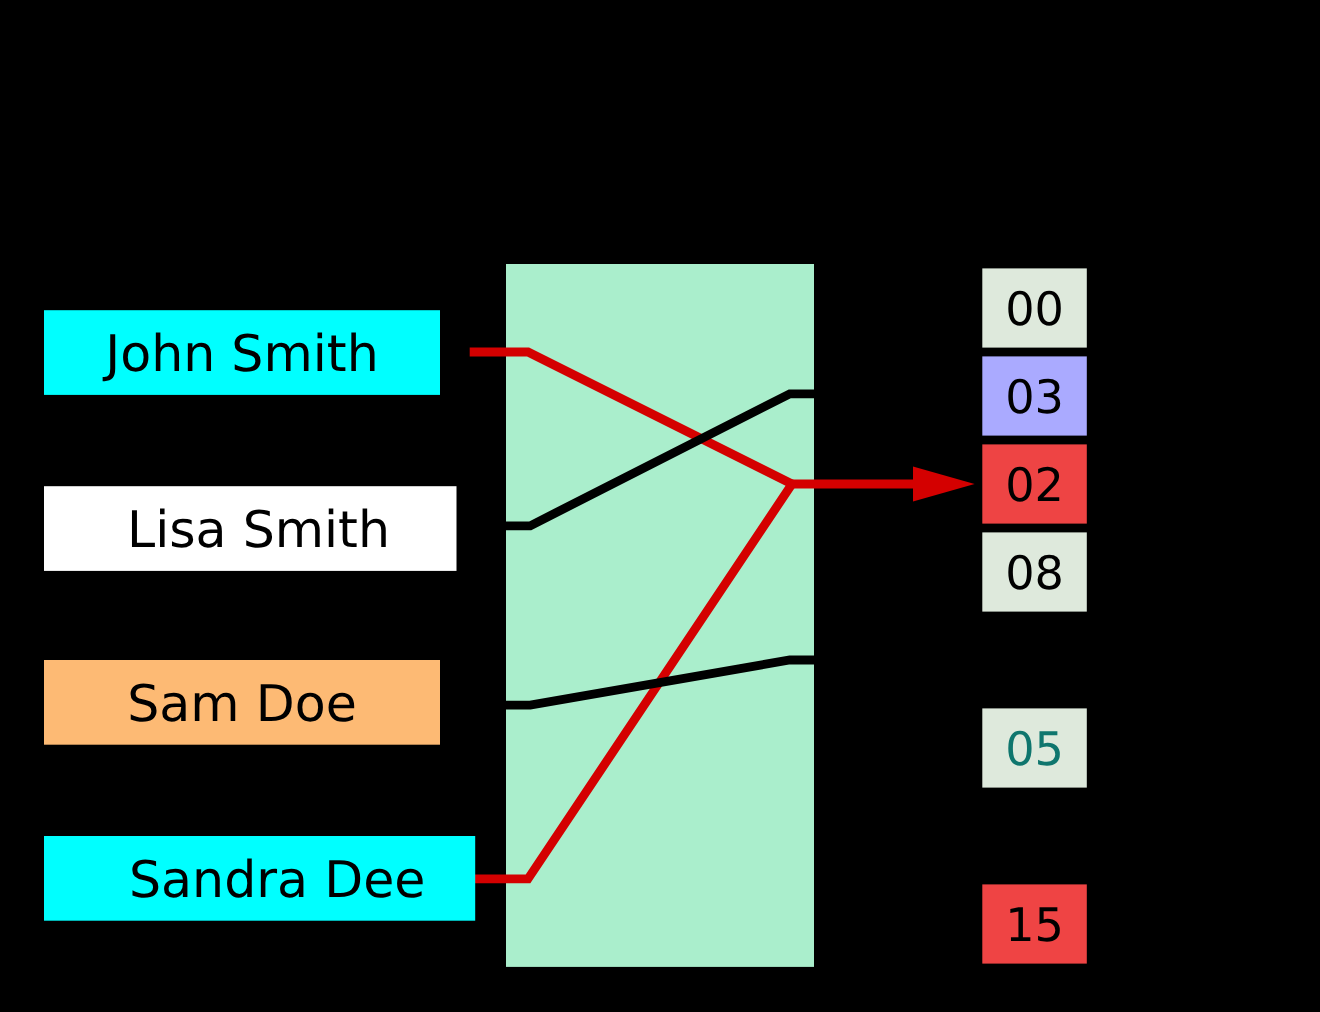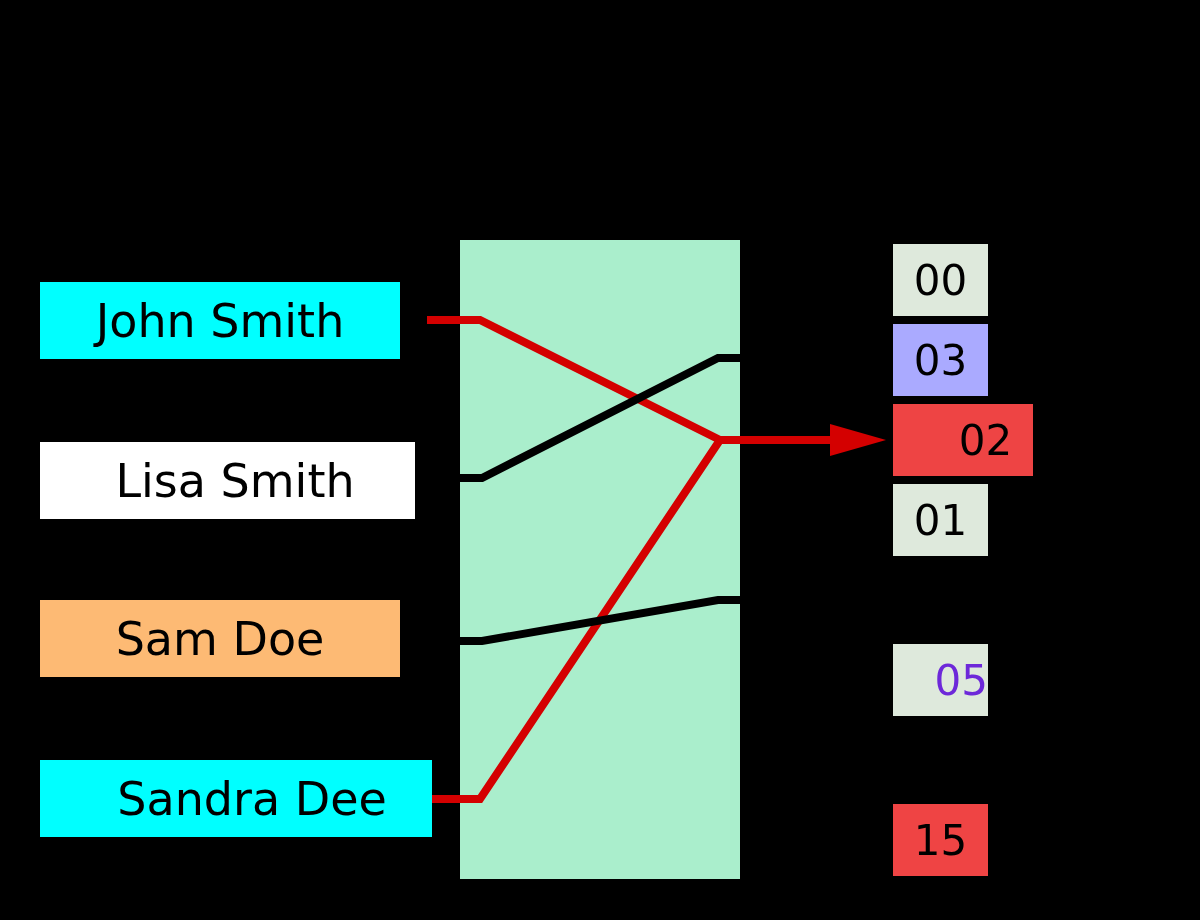--- a/index.html
+++ b/index.html
@@ -53,7 +53,7 @@
   }
   .bucket-0 { top: 244px; }
   .bucket-1 { top: 324px; }
-  .bucket-2 { top: 404px; padding-left: 45px; }
+  .bucket-2 { top: 404px; }
   .bucket-3 { top: 484px; }
   .bucket-4 { top: 564px; }
   .bucket-5 { top: 644px; }

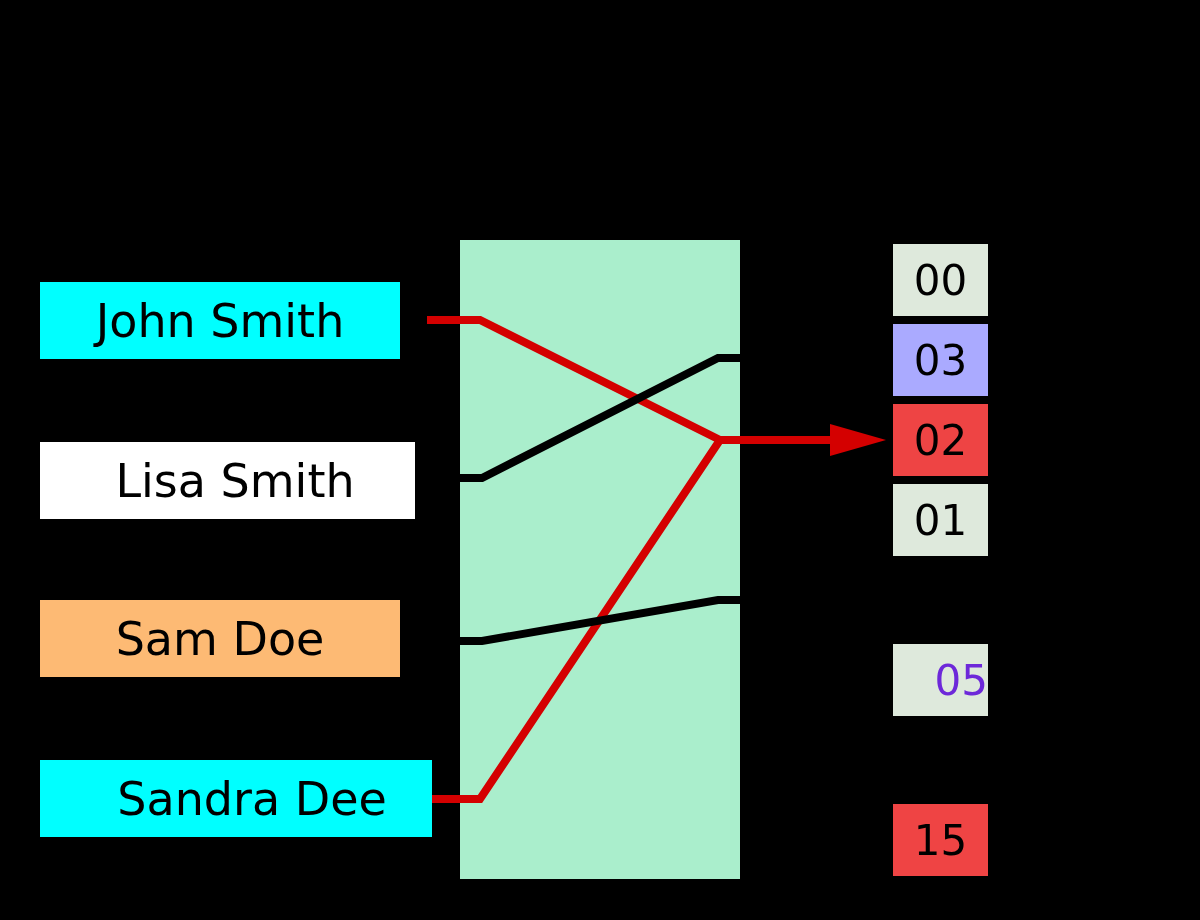--- a/index.html
+++ b/index.html
@@ -107,7 +107,7 @@
     <span>02</span>
   </div>
   <div class="bucket bucket-3" style="background: rgb(222, 233, 220); color: rgb(0, 0, 0);">
-    <span>01</span>
+    <span>08</span>
   </div>
   <div class="bucket bucket-5" style="background: rgb(222, 233, 220); color: #6d28d9; justify-content: flex-end;">
     <span>05</span>

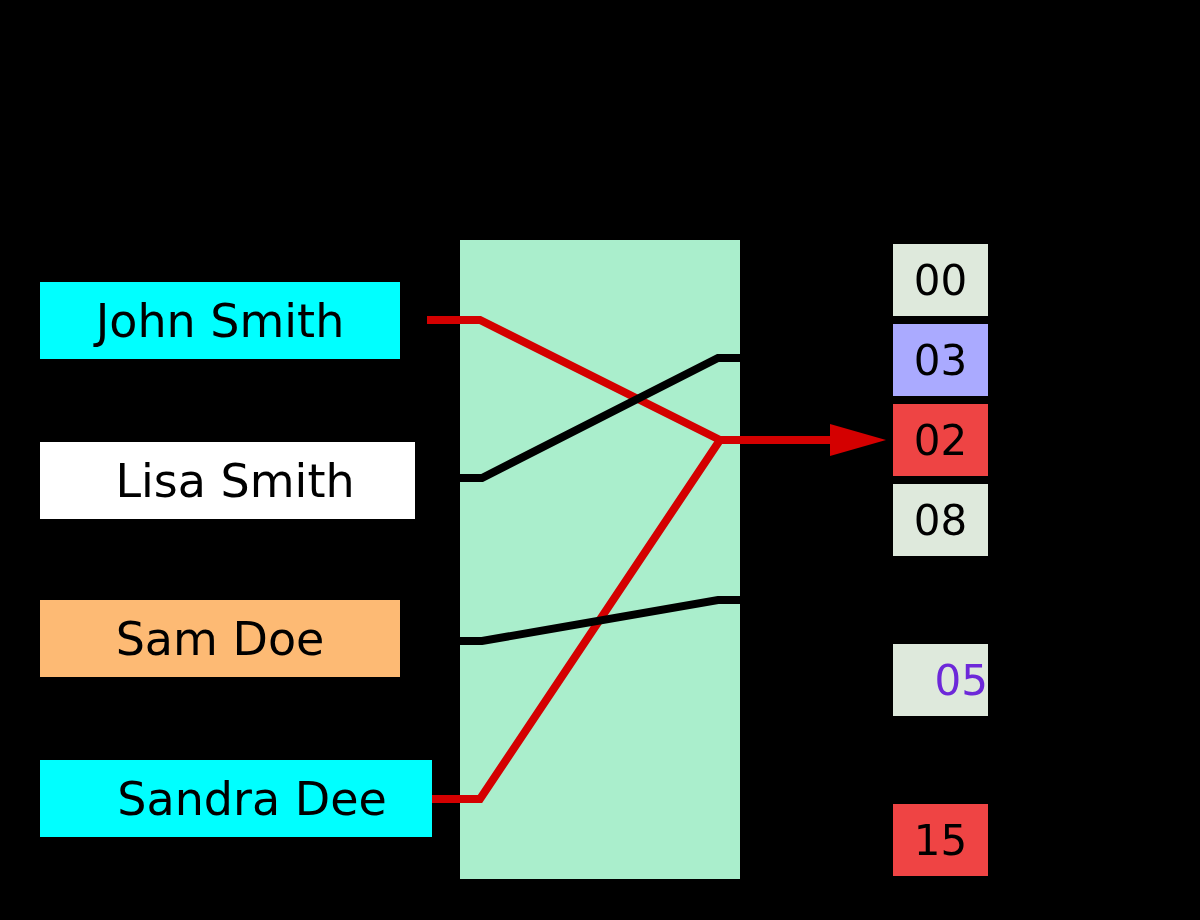--- a/index.html
+++ b/index.html
@@ -109,7 +109,7 @@
   <div class="bucket bucket-3" style="background: rgb(222, 233, 220); color: rgb(0, 0, 0);">
     <span>08</span>
   </div>
-  <div class="bucket bucket-5" style="background: rgb(222, 233, 220); color: #6d28d9; justify-content: flex-end;">
+  <div class="bucket bucket-5" style="background: rgb(222, 233, 220); color: #0f766e;">
     <span>05</span>
   </div>
   <div class="bucket bucket-6" style="background: #ef4444; color: rgb(0, 0, 0);">

